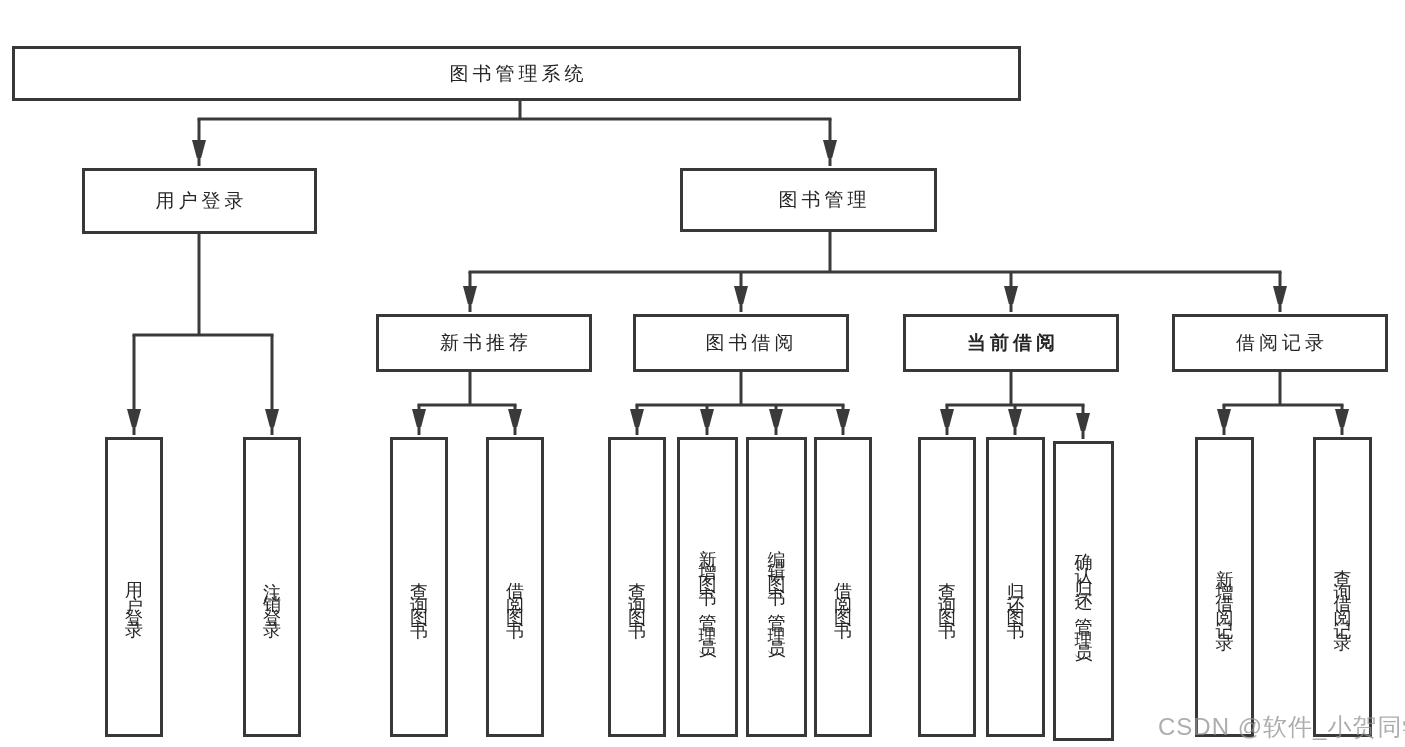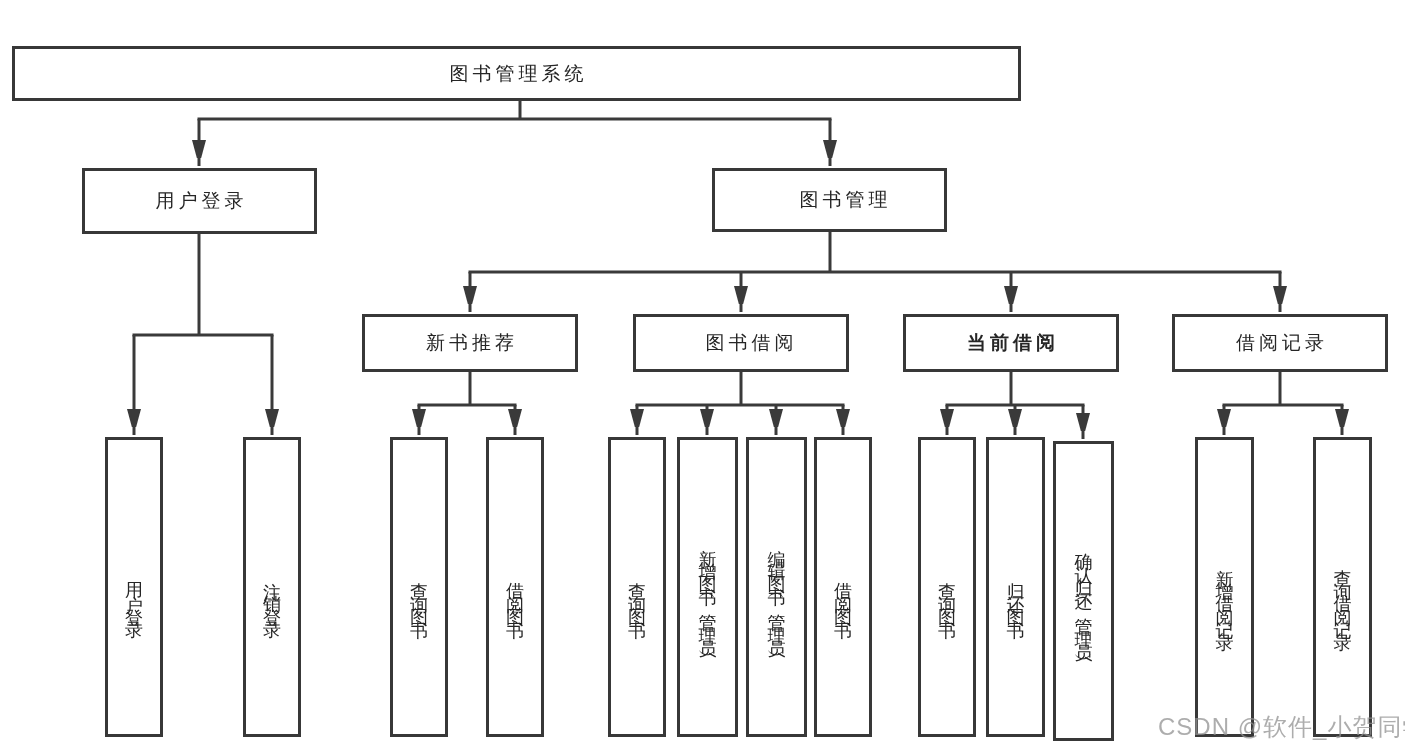--- a/index.html
+++ b/index.html
@@ -44,7 +44,7 @@
   }
   .root-box    { left: 12px;  top: 13px;  width: 1009px; height: 55px; margin-top: 33px; }
   .lvl2-a     { left: 82px;  top: 168px; width: 235px; height: 66px; }
-  .lvl2-b     { left: 712px; top: 168px; width: 235px; height: 64px; padding-left: 28px; }
+  .lvl2-b     { left: 680px; top: 168px; width: 257px; height: 64px; padding-left: 28px; }
   .lvl3        { top: 314px; width: 216px; height: 58px; }
   .lvl3-a     { left: 362px; }
   .lvl3-b     { left: 633px; padding-left: 17px; }

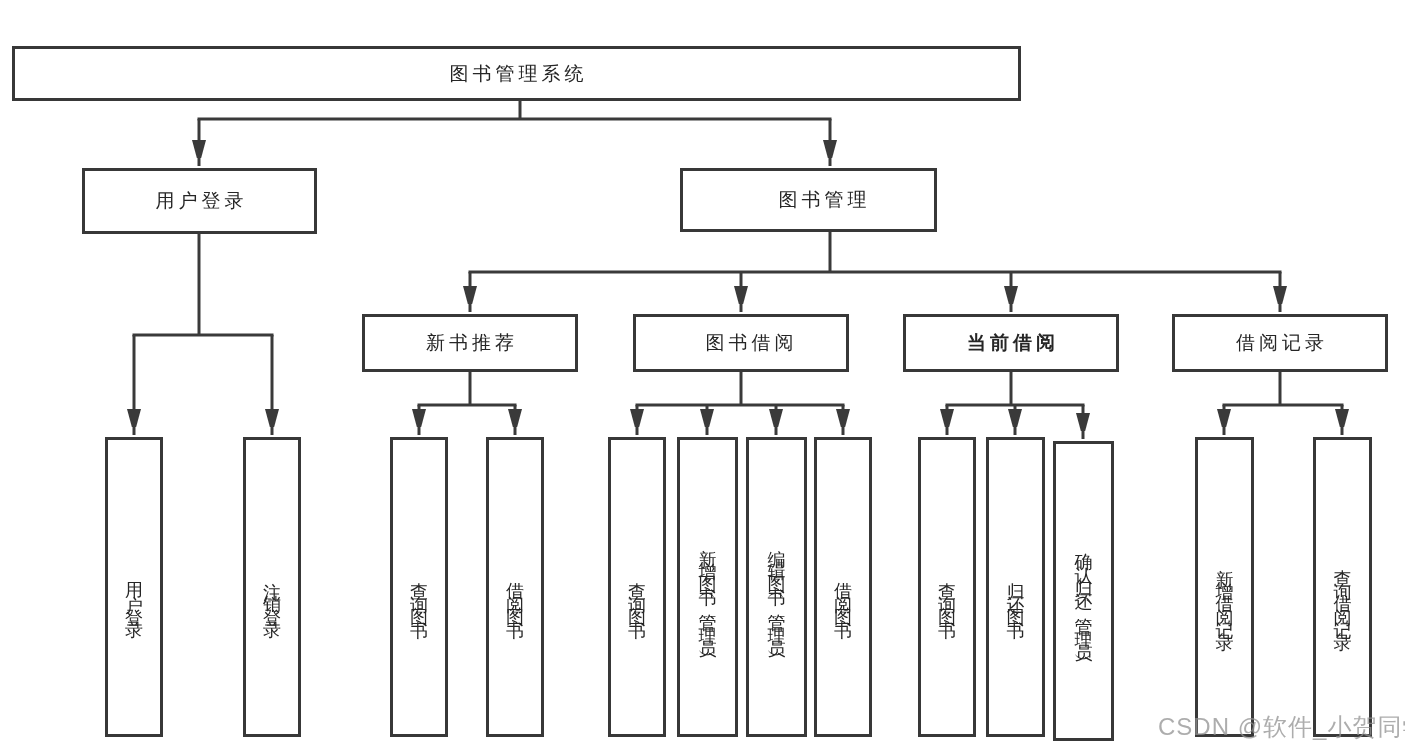--- a/index.html
+++ b/index.html
@@ -46,7 +46,7 @@
   .lvl2-a     { left: 82px;  top: 168px; width: 235px; height: 66px; }
   .lvl2-b     { left: 680px; top: 168px; width: 257px; height: 64px; padding-left: 28px; }
   .lvl3        { top: 314px; width: 216px; height: 58px; }
-  .lvl3-a     { left: 362px; }
+  .lvl3-a     { left: 376px; }
   .lvl3-b     { left: 633px; padding-left: 17px; }
   .lvl3-c     { left: 903px; font-weight: bold; }
   .lvl3-d     { left: 1172px; }

